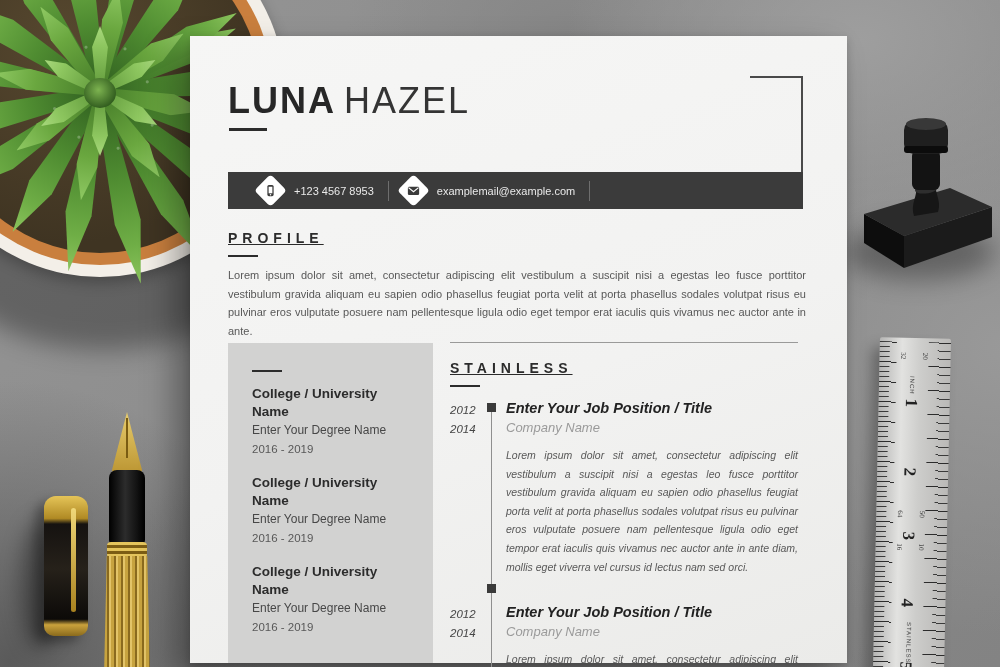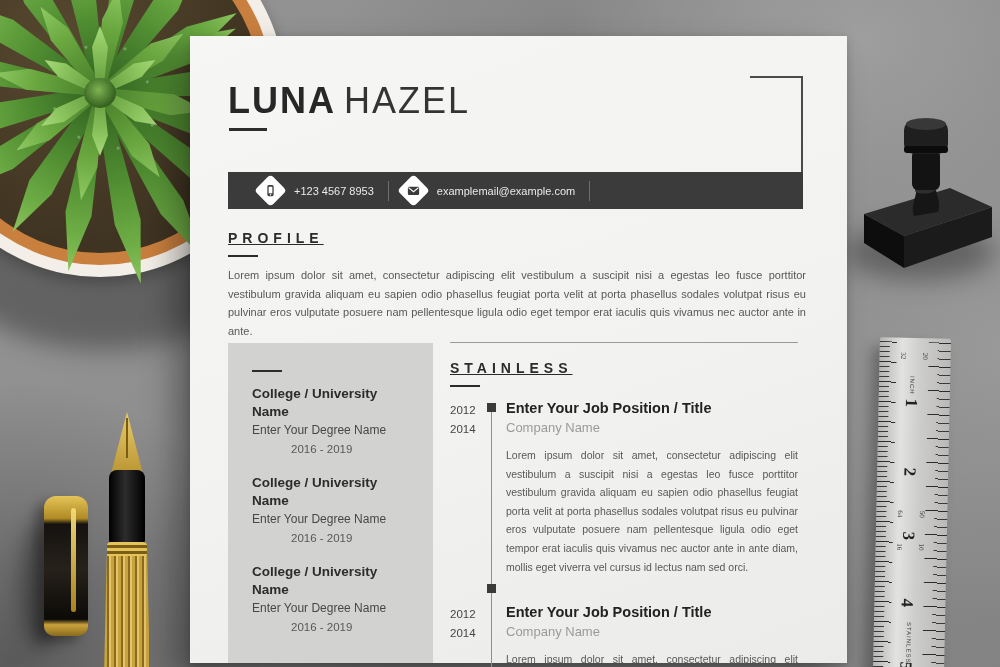--- a/index.html
+++ b/index.html
@@ -110,7 +110,7 @@
   .xp-col{position:absolute;left:260px;top:306px;width:356px;}
   .xp-toprule{width:348px;height:1px;background:#9a9a99;}
   .xp-head{margin-top:17px;}
-  .xp-item{display:grid;grid-template-columns:34px 22px 1fr;margin-top:12px;}
+  .xp-item{display:grid;grid-template-columns:34px 22px 1fr;margin-top:12px;font-style:italic;}
   .xp-item.second{margin-top:27px;}
   .xp-years{font-size:11.5px;color:#454545;line-height:19px;padding-top:2px;}
   .xp-title{font-size:14.5px;font-weight:bold;color:#222;line-height:19px;}

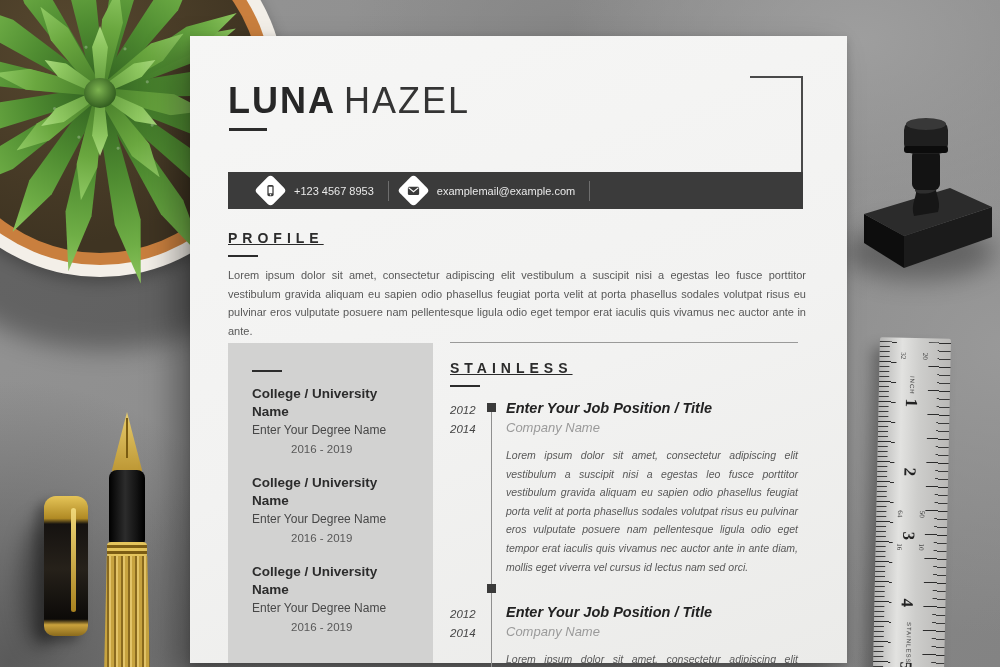--- a/index.html
+++ b/index.html
@@ -105,7 +105,7 @@
   .edu-item{margin-top:13px;margin-bottom:17px;}
   .edu-school{font-size:13.5px;font-weight:bold;color:#2c2c2c;line-height:18px;}
   .edu-degree{font-size:12px;color:#474747;line-height:17px;margin-top:1px;}
-  .edu-years{font-size:11.5px;color:#585858;line-height:16px;margin-top:2px;margin-left:39px;}
+  .edu-years{font-size:11.5px;color:#585858;line-height:16px;margin-top:2px;}
 
   .xp-col{position:absolute;left:260px;top:306px;width:356px;}
   .xp-toprule{width:348px;height:1px;background:#9a9a99;}

